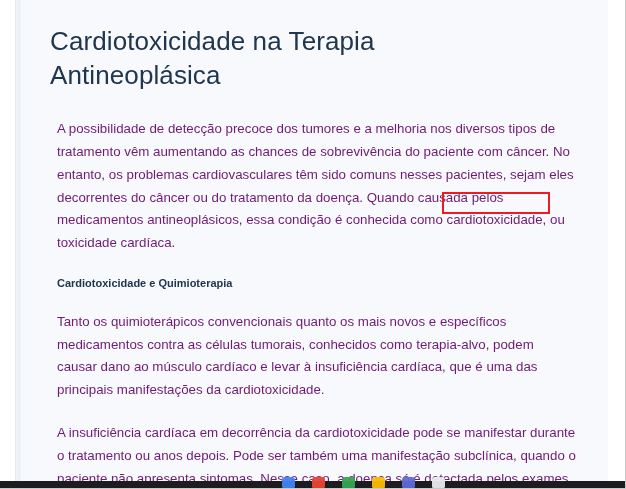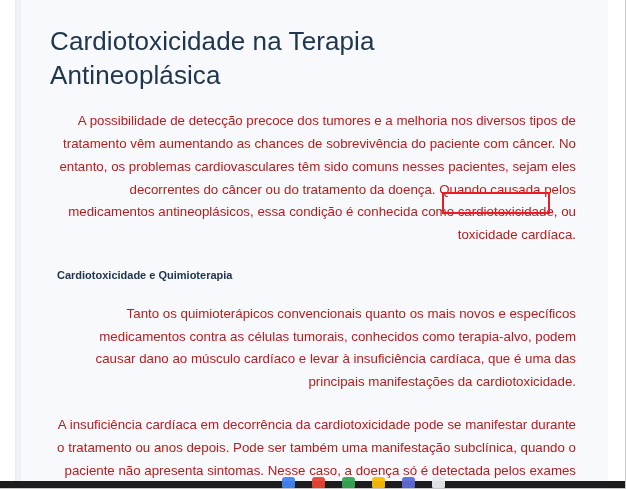--- a/index.html
+++ b/index.html
@@ -71,11 +71,11 @@
   }
 
   .para {
-    color: #b91c1c;
+    color: #701a75;
     font-size: 13.3px;
     line-height: 1.72;
-    margin: 0 0 20px 0;
-    text-align: right;
+    margin: 8px 0 20px 0;
+    text-align: left;
   }
 
   .subhead {

